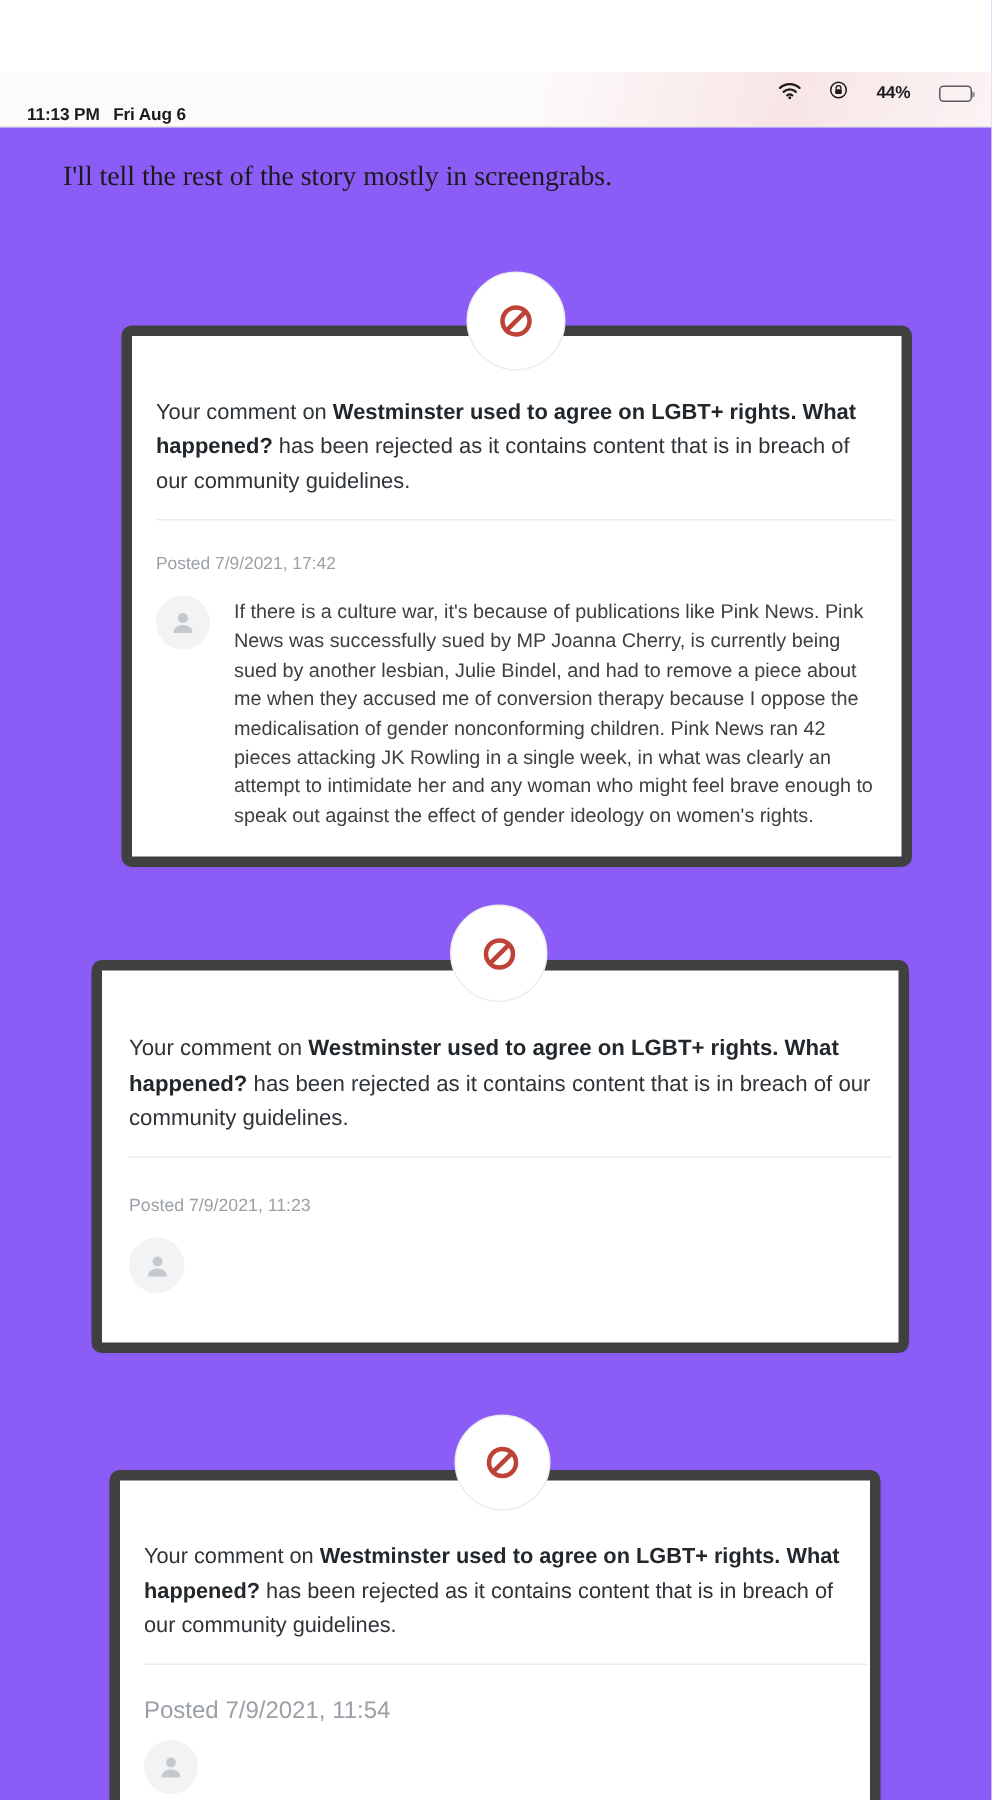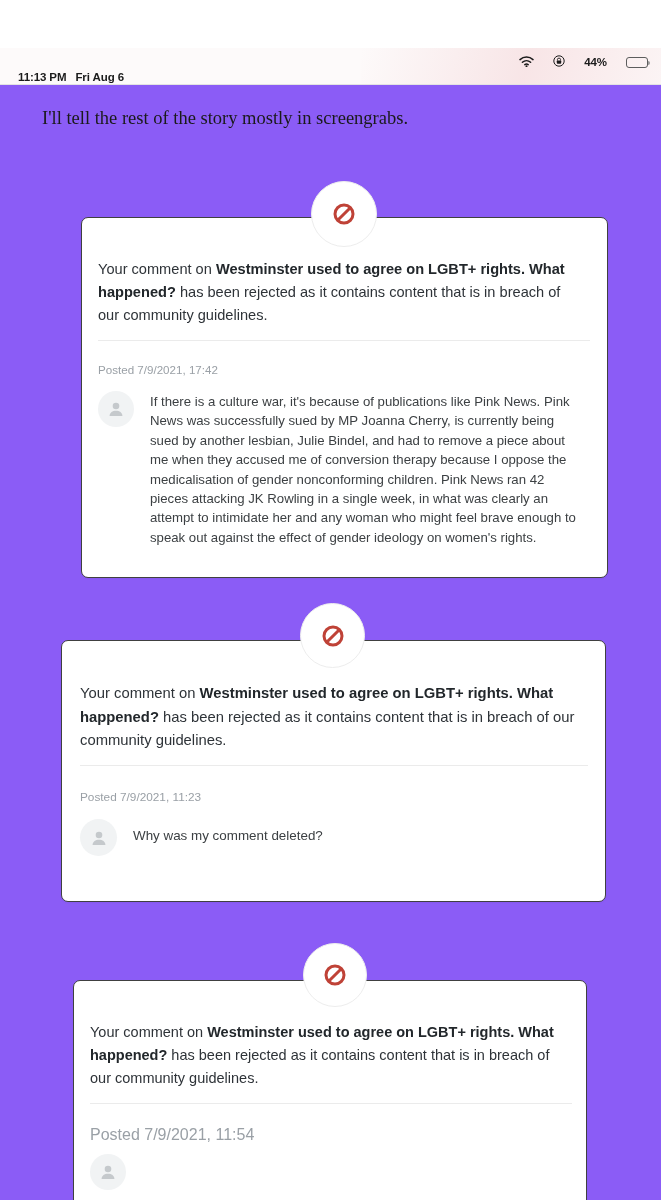--- a/index.html
+++ b/index.html
@@ -134,7 +134,7 @@
   .shot {
     position: absolute;
     background: #ffffff;
-    border: 1px solid #404040;
+    border: 7px solid #404040;
     border-radius: 7px;
     box-shadow: 0 1px 2px rgba(0,0,0,0.035);
   }

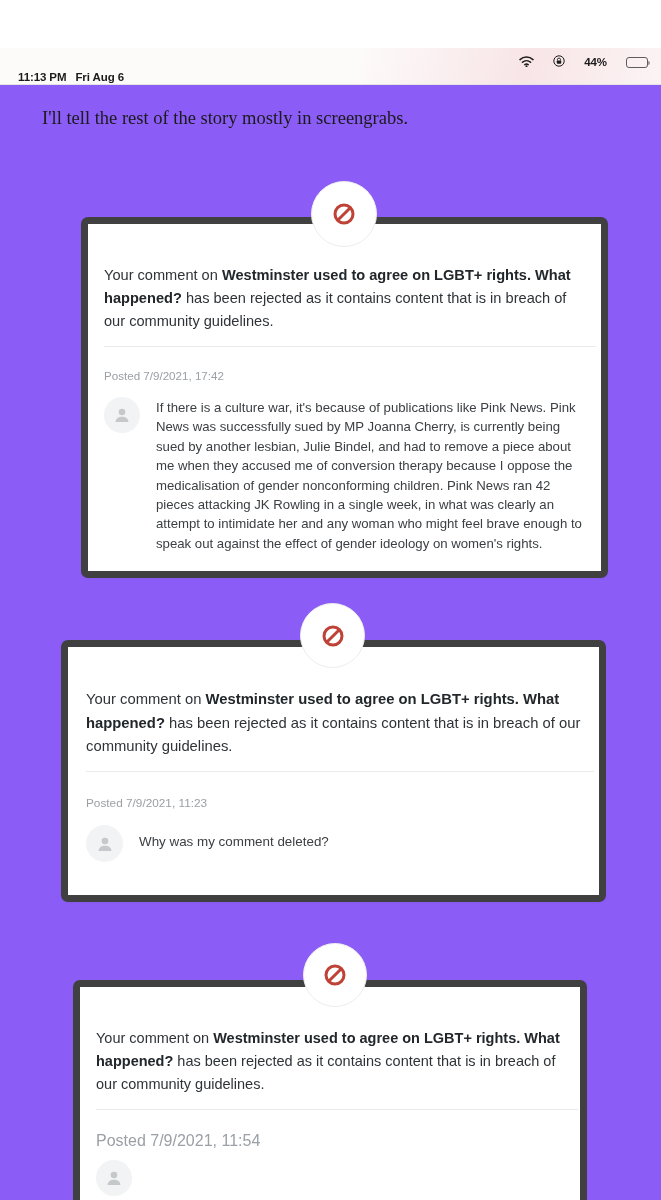--- a/index.html
+++ b/index.html
@@ -286,7 +286,6 @@
         <path d="M3.6 17c0-3.4 2.9-5.3 6.4-5.3s6.4 1.9 6.4 5.3z" fill="#c5c9cc"></path>
       </svg>
     </div>
-    <div class="comment" id="comment2">Why was my comment deleted?</div>
   </div>
 
   <div class="badge" id="badge3">

